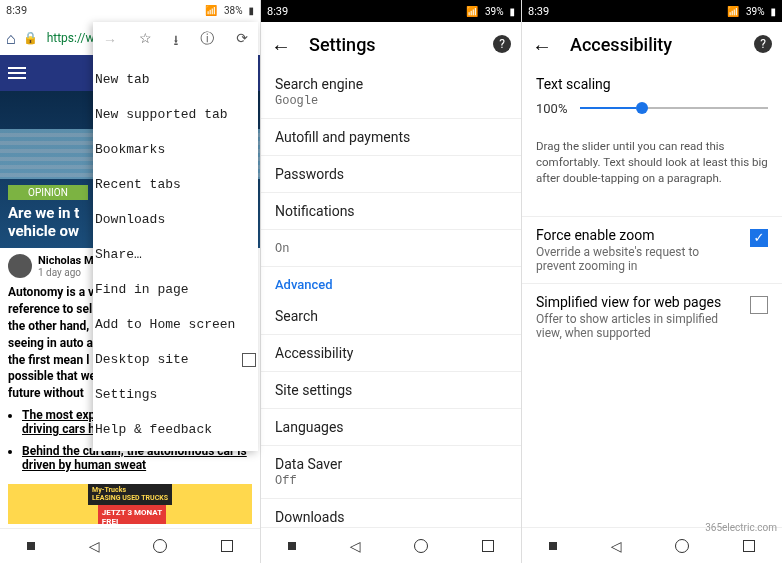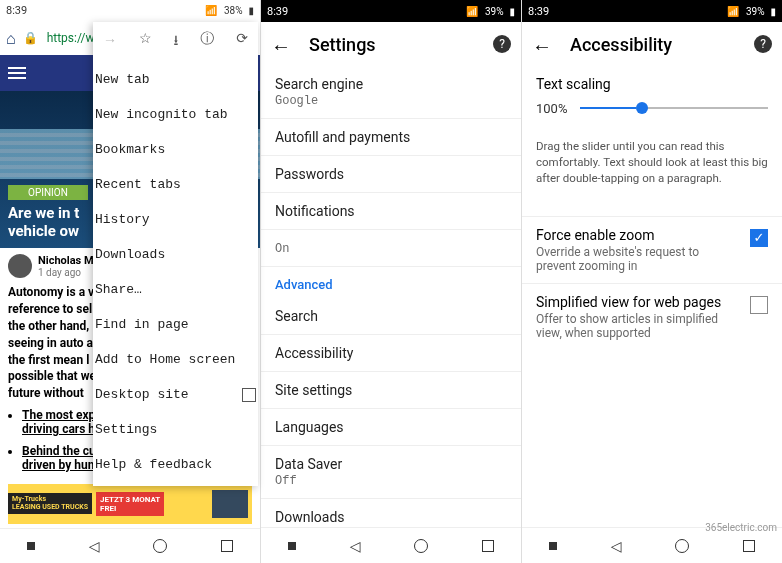--- a/index.html
+++ b/index.html
@@ -163,7 +163,7 @@
           <span>New tab</span>
         </div>
       <div class="menu-item">
-          <span>New incognito tab</span>
+          <span>New supported tab</span>
         </div>
       <div class="menu-item">
           <span>Bookmarks</span>

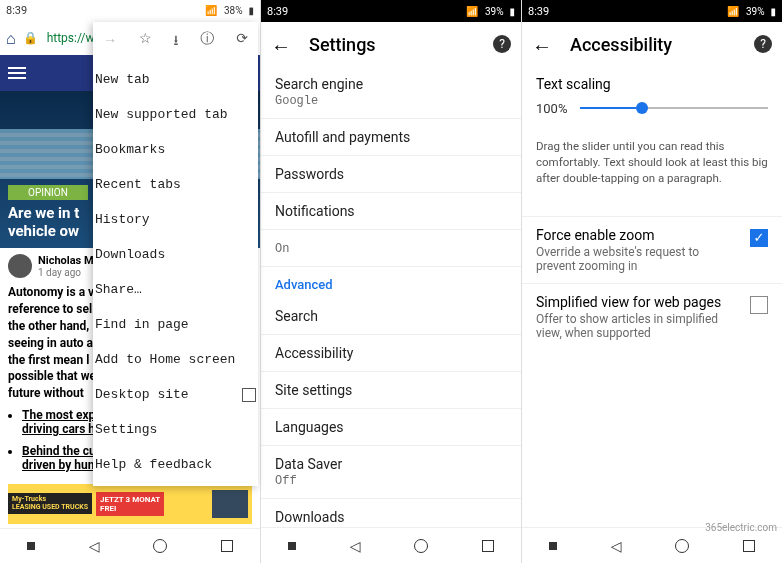--- a/index.html
+++ b/index.html
@@ -172,9 +172,6 @@
           <span>Recent tabs</span>
         </div>
       <div class="menu-item">
-          <span>History</span>
-        </div>
-      <div class="menu-item">
           <span>Downloads</span>
         </div>
       <div class="menu-item">

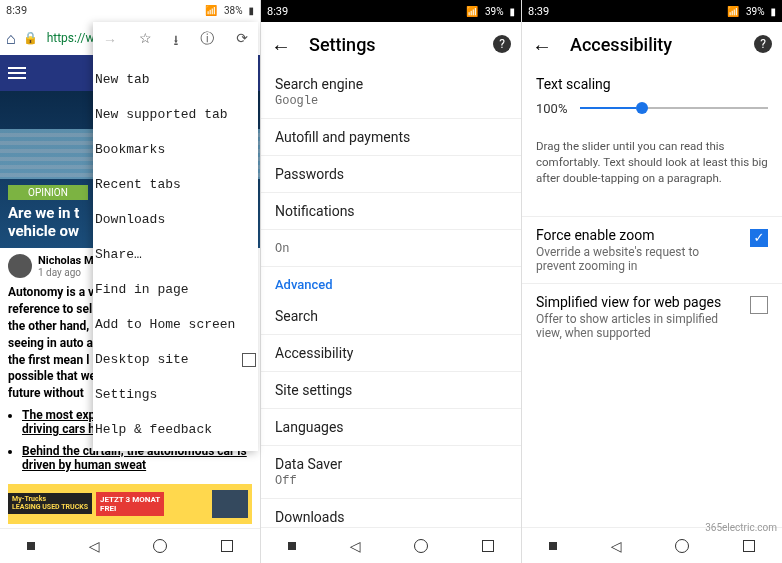--- a/index.html
+++ b/index.html
@@ -34,7 +34,7 @@
   .article-text { font-size:12px; padding:0 8px 6px; line-height:1.4; font-weight:700; }
   .links { padding:0 8px 0 22px; font-size:12px; }
   .links li { margin-bottom:8px; text-decoration:underline; font-weight:700; }
-  .ad { margin:4px 8px; height:40px; background:#ffd84d; display:flex; align-items:center; position:relative; overflow:hidden; }
+  .ad { margin:4px 8px; height:40px; background:#ffd84d; display:flex; align-items:center; position:relative; overflow:hidden;flex-direction:column; }
   .ad-left { background:#222; color:#ffd84d; font-size:7px; font-weight:700; padding:3px 4px; line-height:1.1; }
   .ad-mid { background:#e53935; color:#fff; font-size:8px; font-weight:700; padding:3px 4px; margin-left:4px; }
   .ad-truck { width:36px; height:28px; background:#34495e; margin-left:auto; margin-right:4px; }

